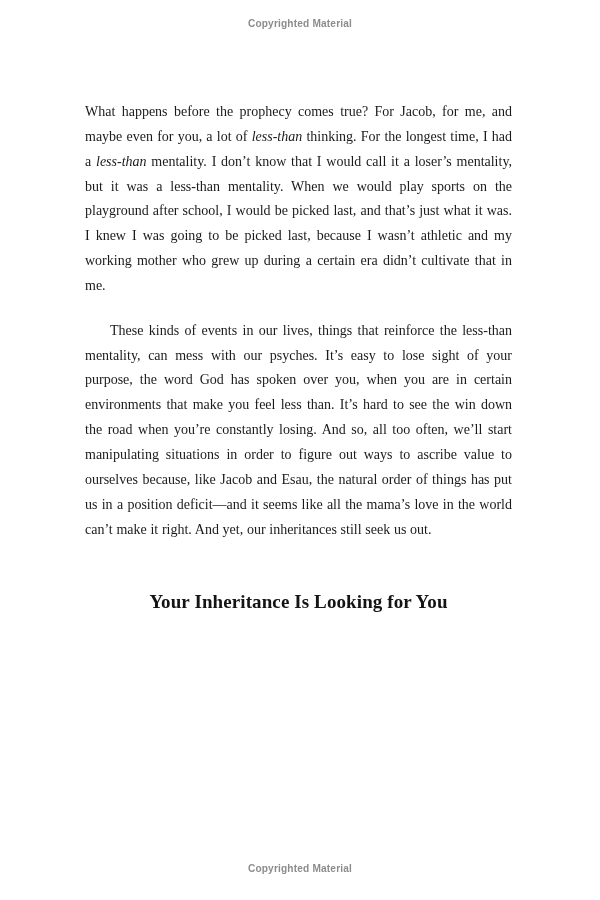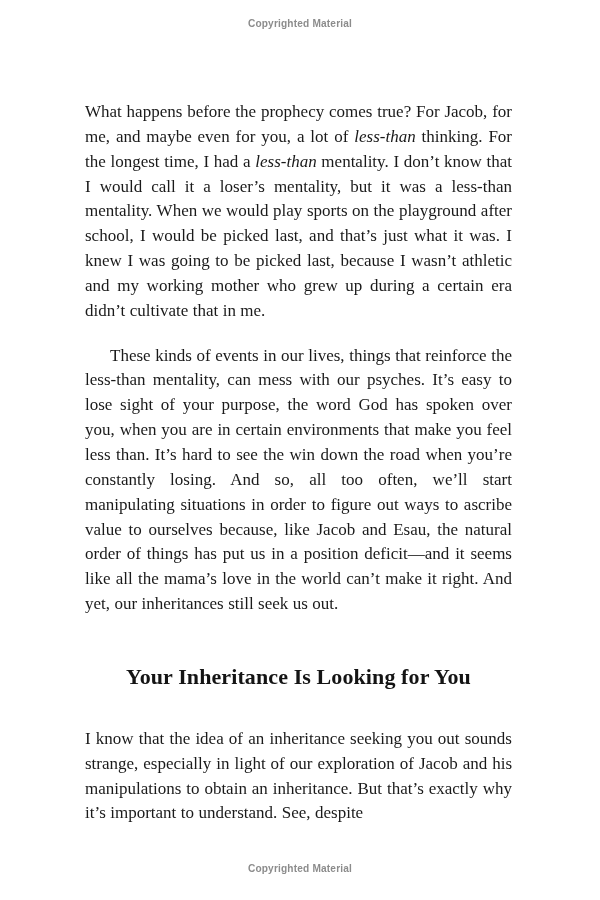--- a/index.html
+++ b/index.html
@@ -83,7 +83,7 @@
 
   p.body-para {
     margin: 0;
-    font-size: 17px;
+    font-size: 14px;
     line-height: 24.85px;
     text-align: justify;
     text-justify: inter-word;

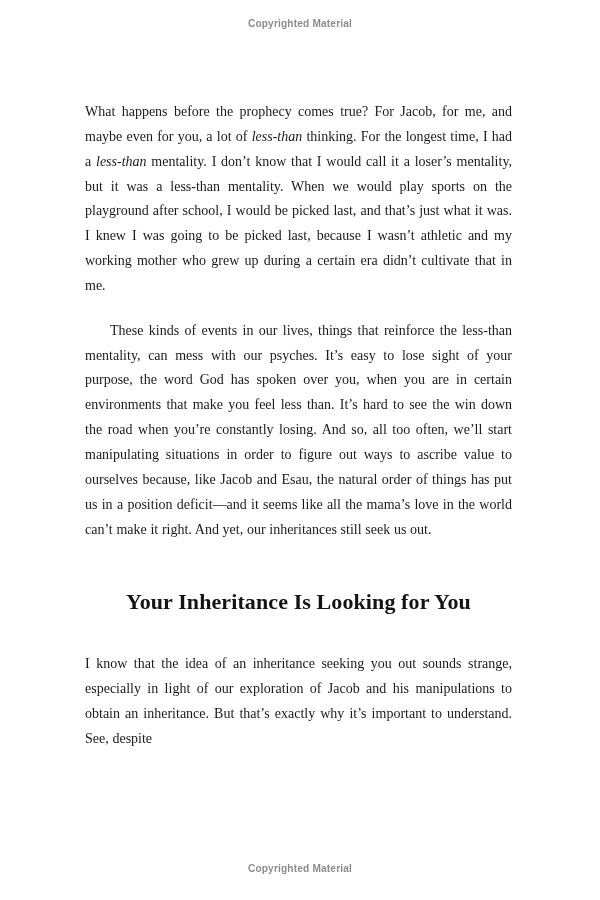--- a/index.html
+++ b/index.html
@@ -97,7 +97,7 @@
   .section-heading {
     margin: 0;
     text-align: center;
-    font-size: 22px;
+    font-size: 19px;
     font-weight: 700;
     line-height: 24px;
     color: #141414;

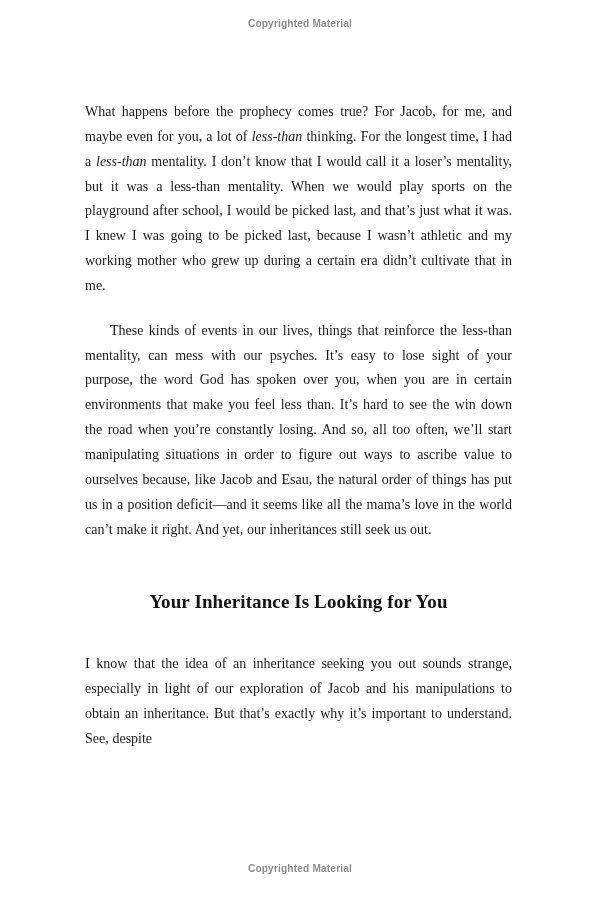--- a/index.html
+++ b/index.html
@@ -127,7 +127,6 @@
 
     <div class="sp-heading-after"></div>
 
-    <p class="body-para">I know that the idea of an inheritance seeking you out sounds strange, especially in light of our exploration of Jacob and his manipulations to obtain an inheritance. But that’s exactly why it’s important to understand. See, despite</p>
 
   </div>
 

